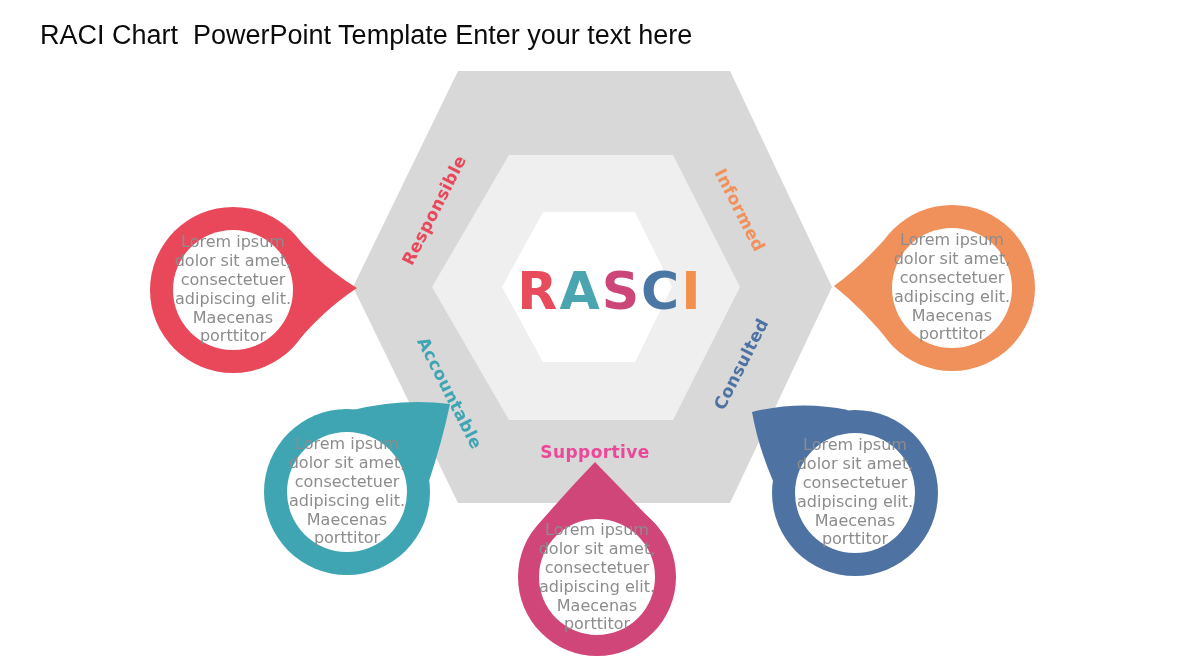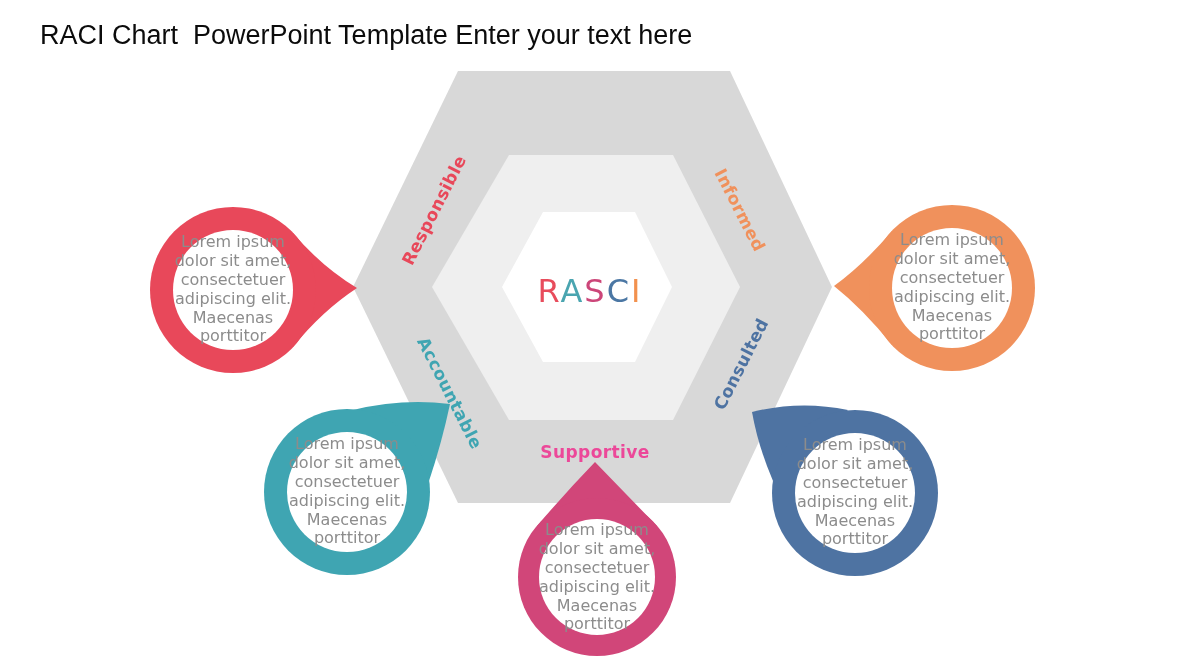--- a/index.html
+++ b/index.html
@@ -21,9 +21,9 @@
   .role-label.rot-neg{transform:translate(-50%,-50%) rotate(-63deg);}
   .role-label.rot-pos{transform:translate(-50%,-50%) rotate(63deg);}
   .rasci-word{
-    position:absolute;left:590px;top:291px;
+    position:absolute;left:610px;top:291px;
     transform:translate(-50%,-50%);
-    font-weight:normal;font-size:32px;letter-spacing:2px;white-space:nowrap;
+    font-weight:bold;font-size:52px;letter-spacing:2px;white-space:nowrap;
   }
   .callout-text{
     position:absolute;width:120px;

